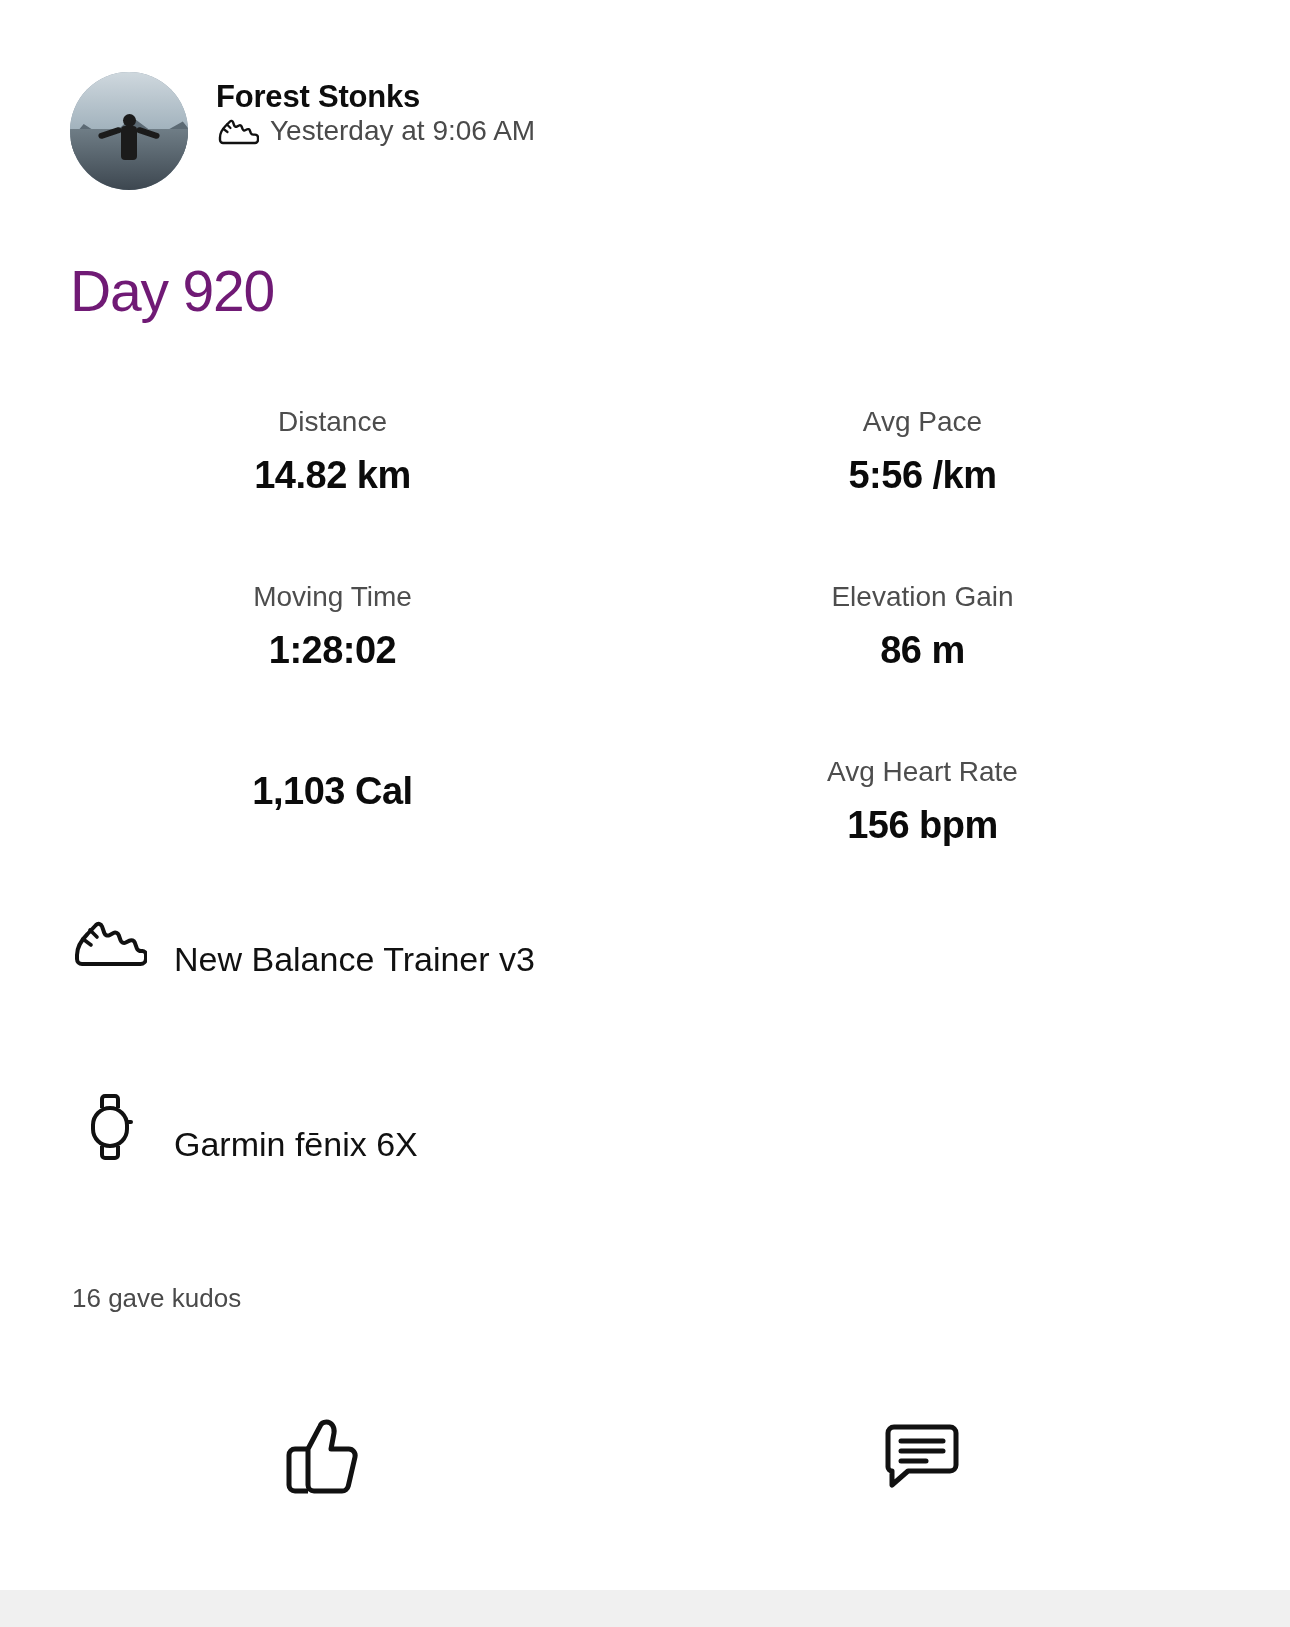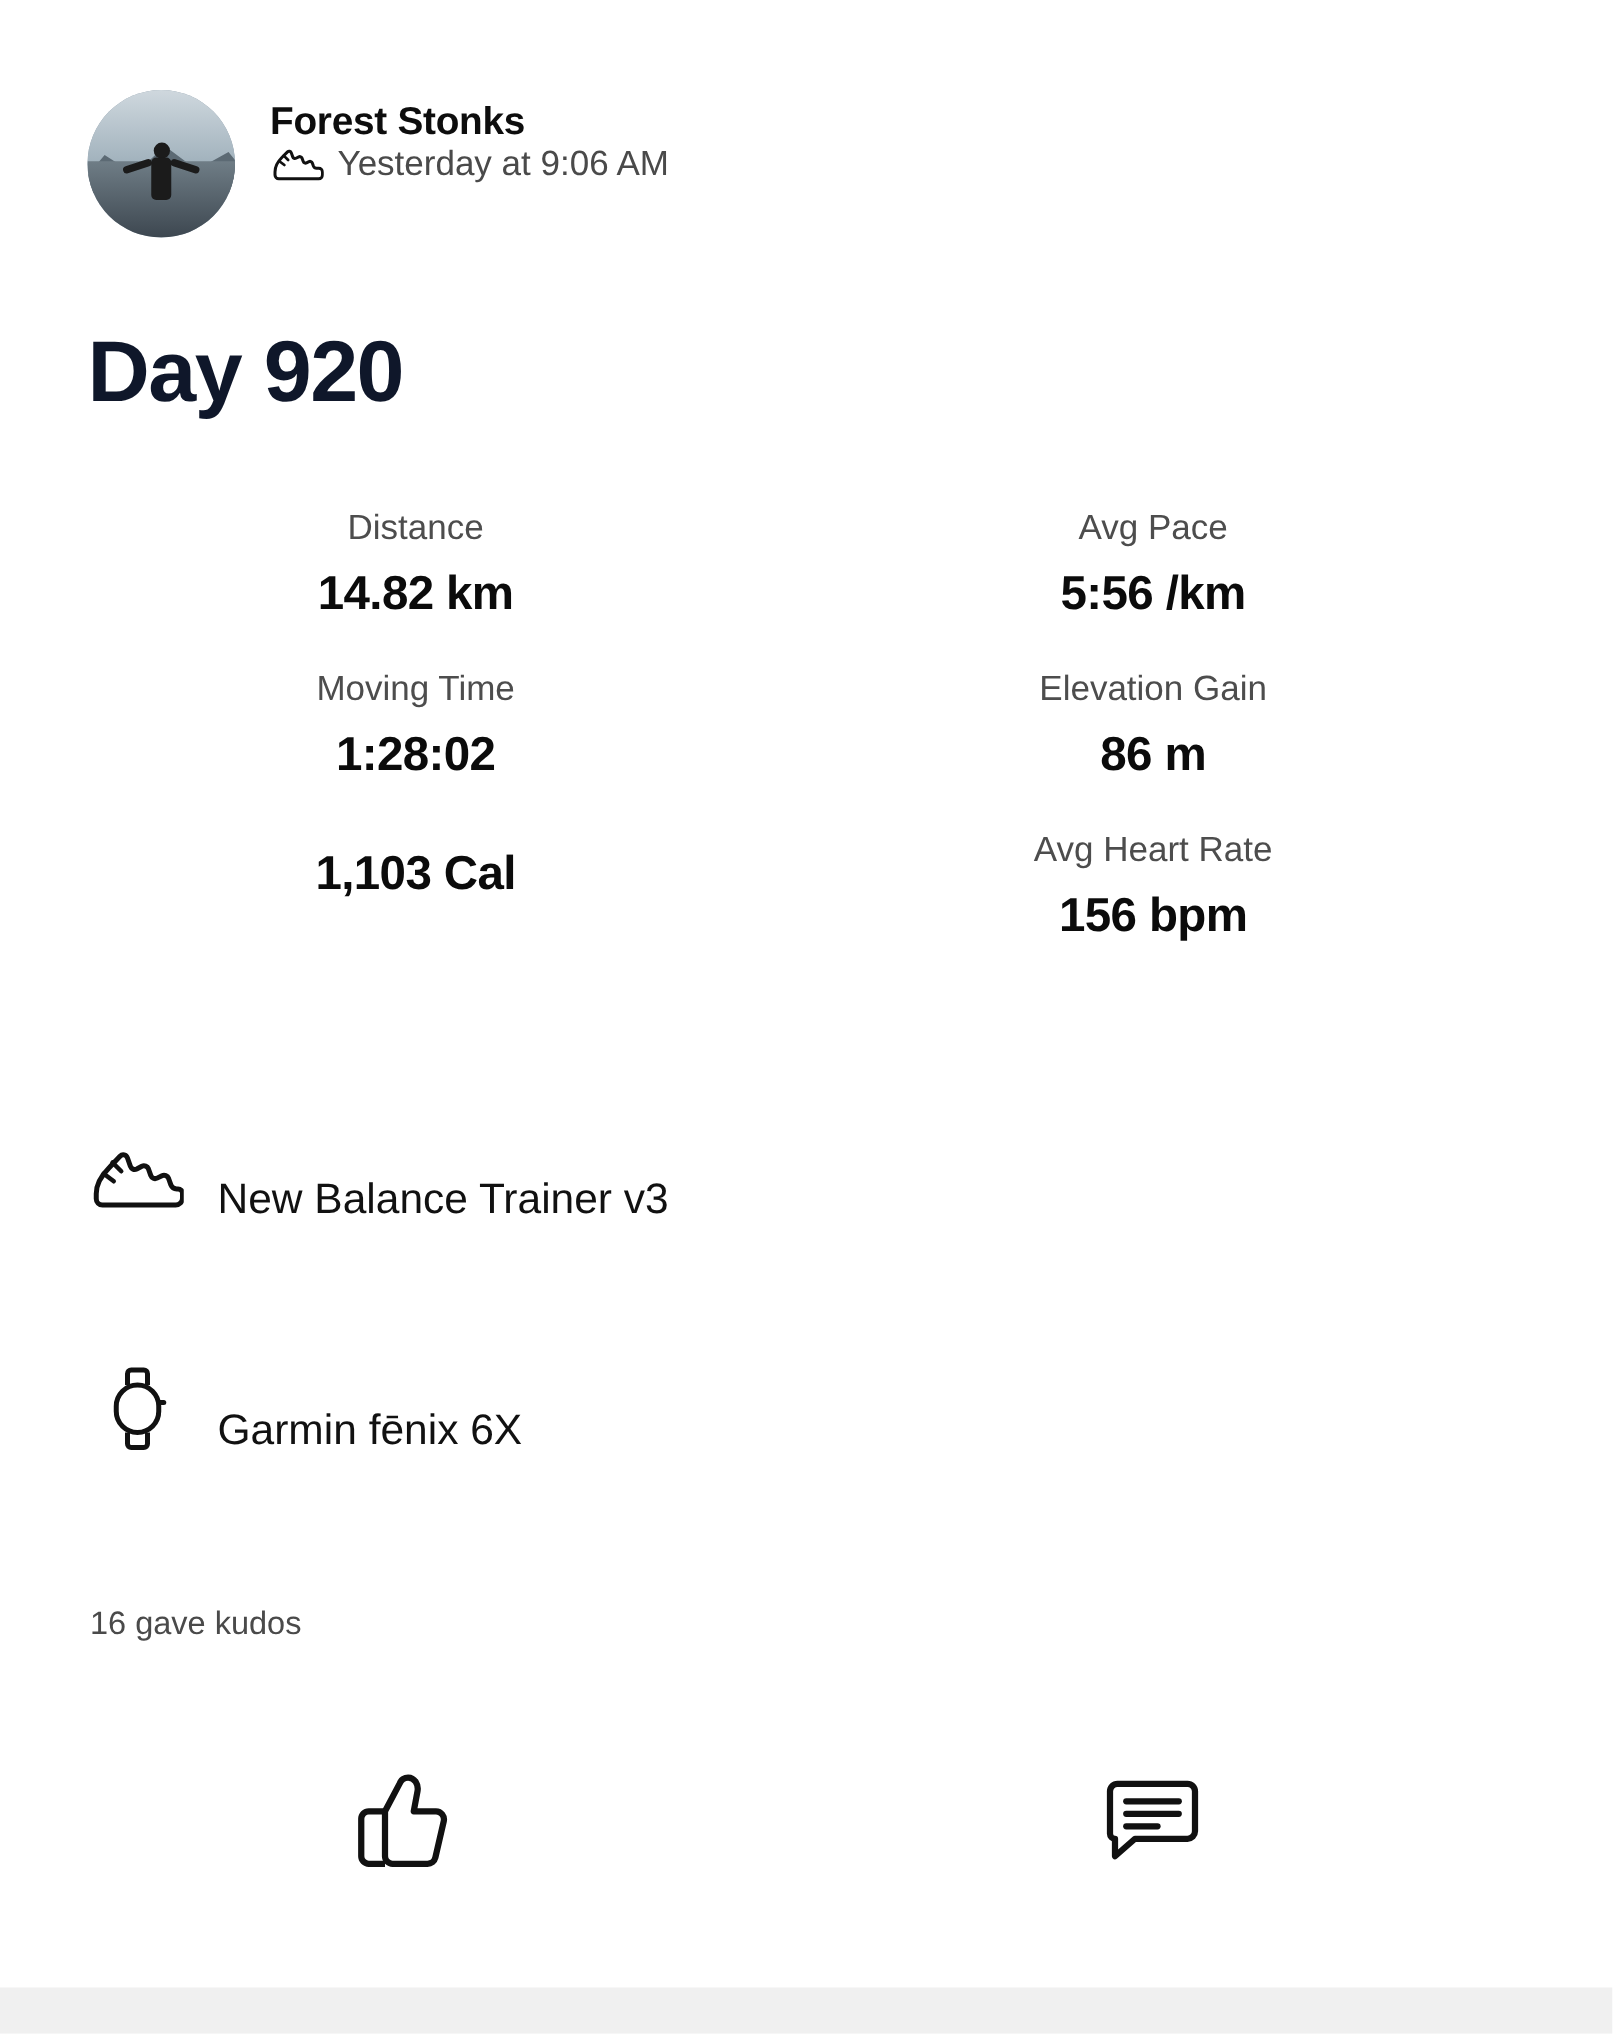--- a/index.html
+++ b/index.html
@@ -136,10 +136,10 @@
     position: absolute;
     left: 70px;
     top: 258px;
-    font-size: 69px;
-    font-weight: bold;
+    font-size: 57px;
+    font-weight: normal;
     letter-spacing: -1.2px;
-    color: #0f172a;
+    color: #701a75;
   }
 
   

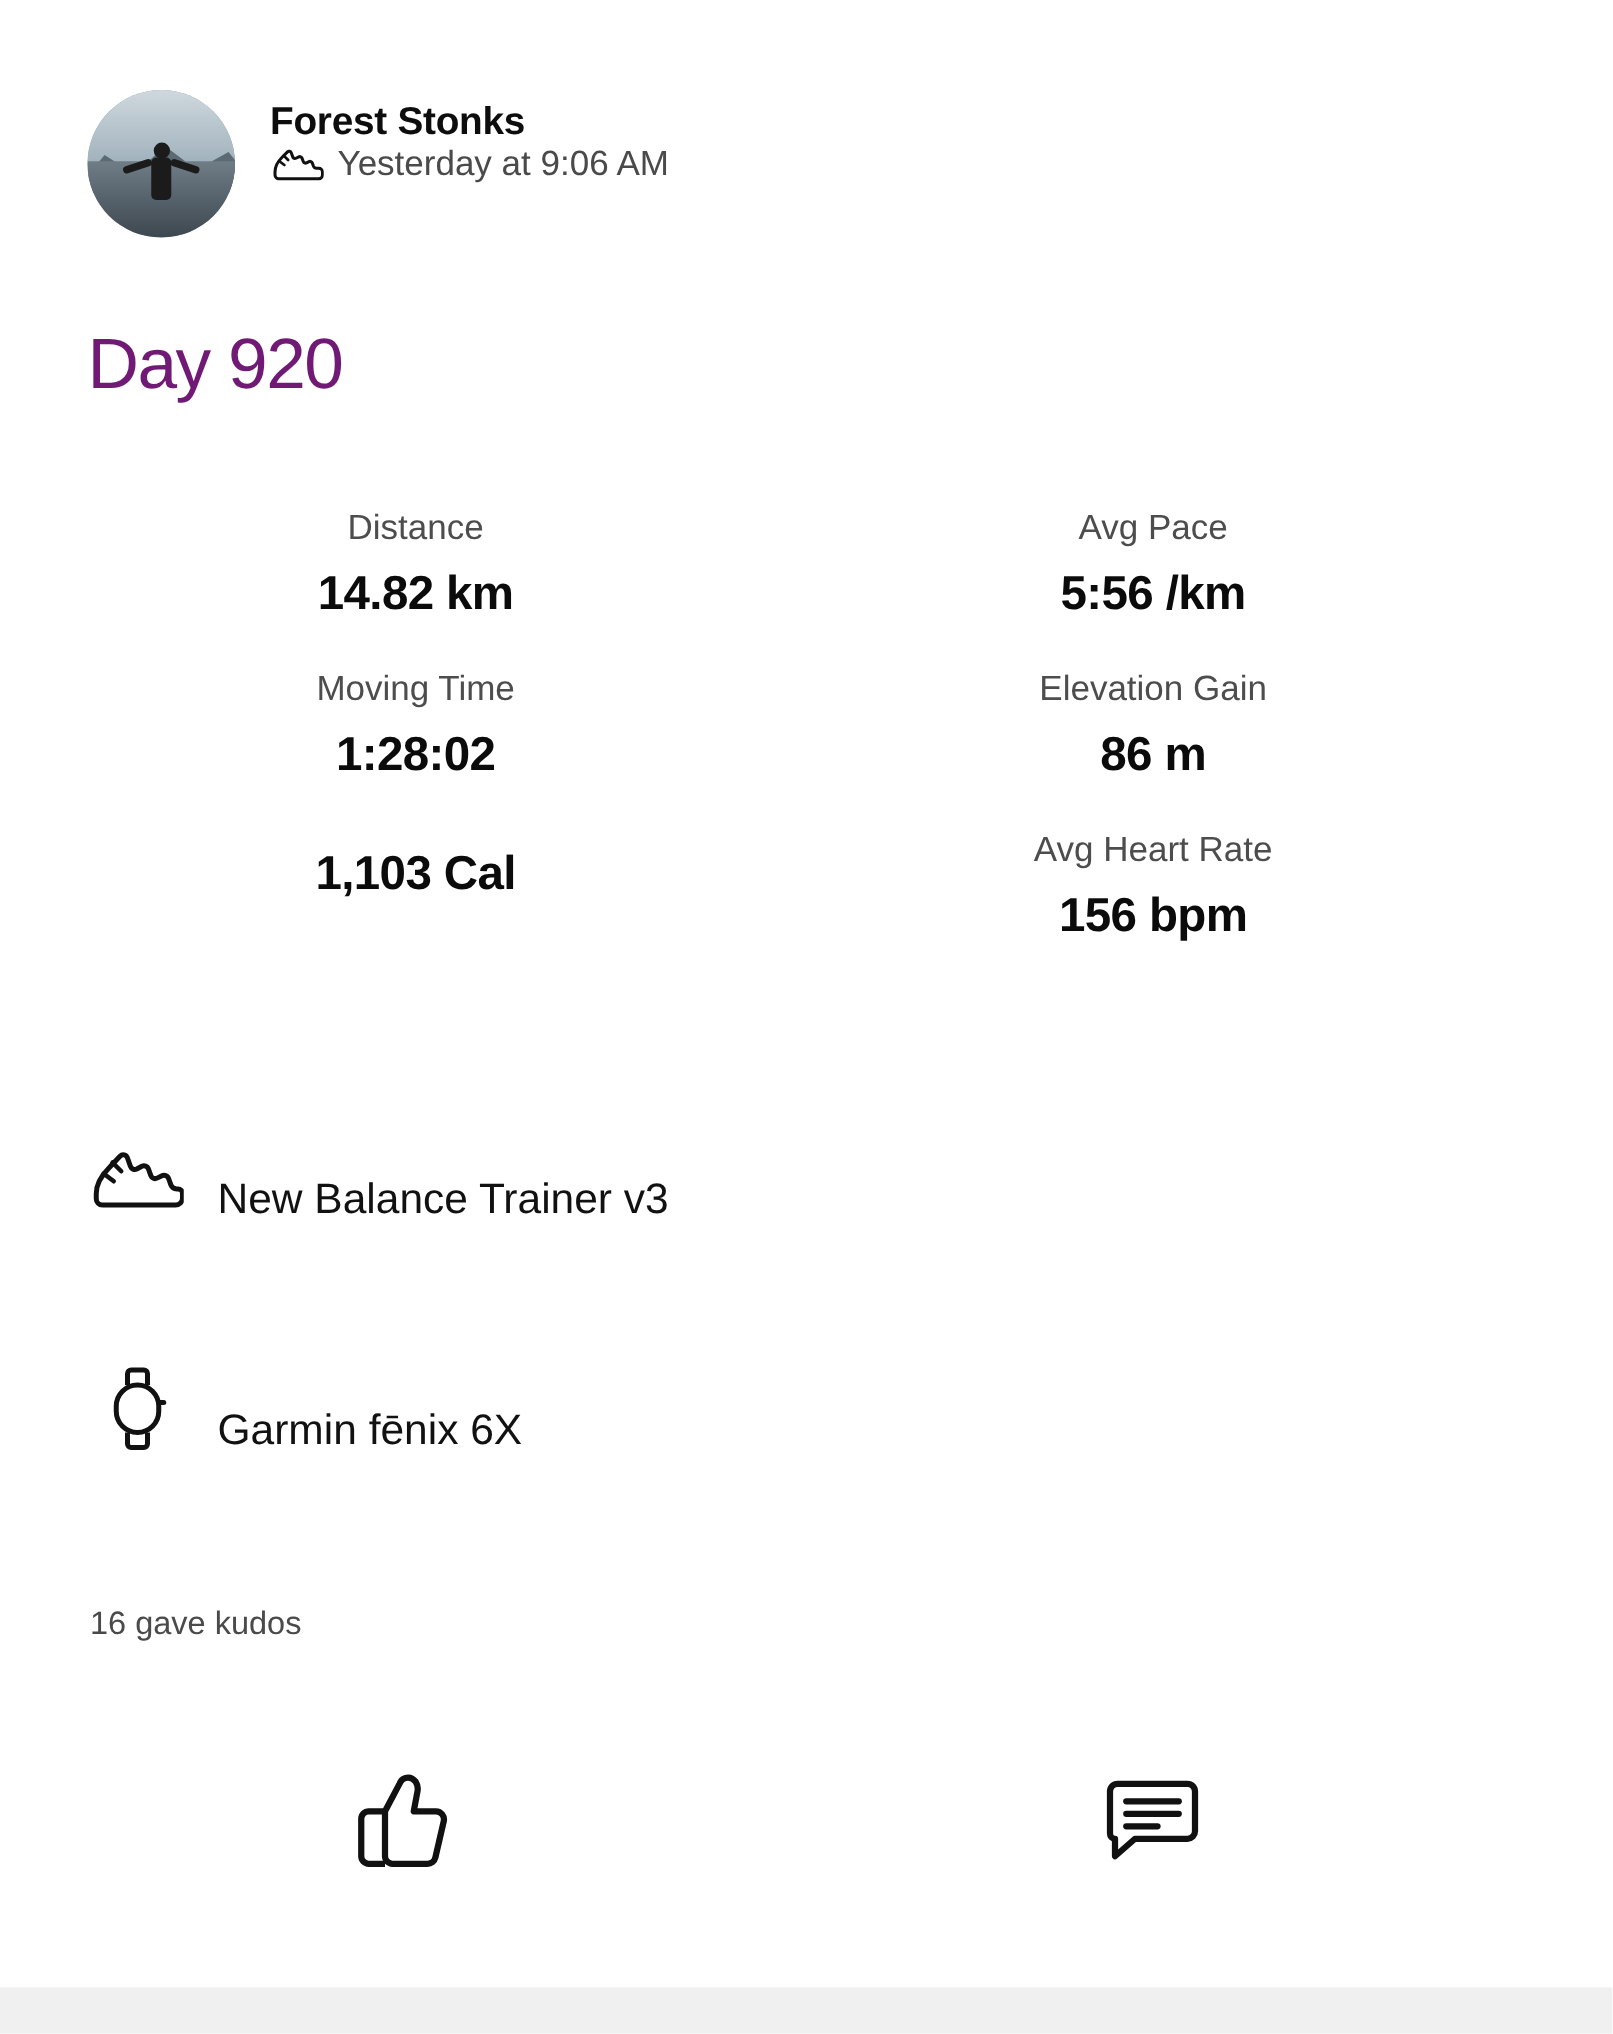--- a/index.html
+++ b/index.html
@@ -150,7 +150,7 @@
     width: 1150px;
     display: grid;
     grid-template-columns: 1fr 1fr;
-    row-gap: 36px;
+    row-gap: 82px;
   }
   .stat {
     text-align: center;

